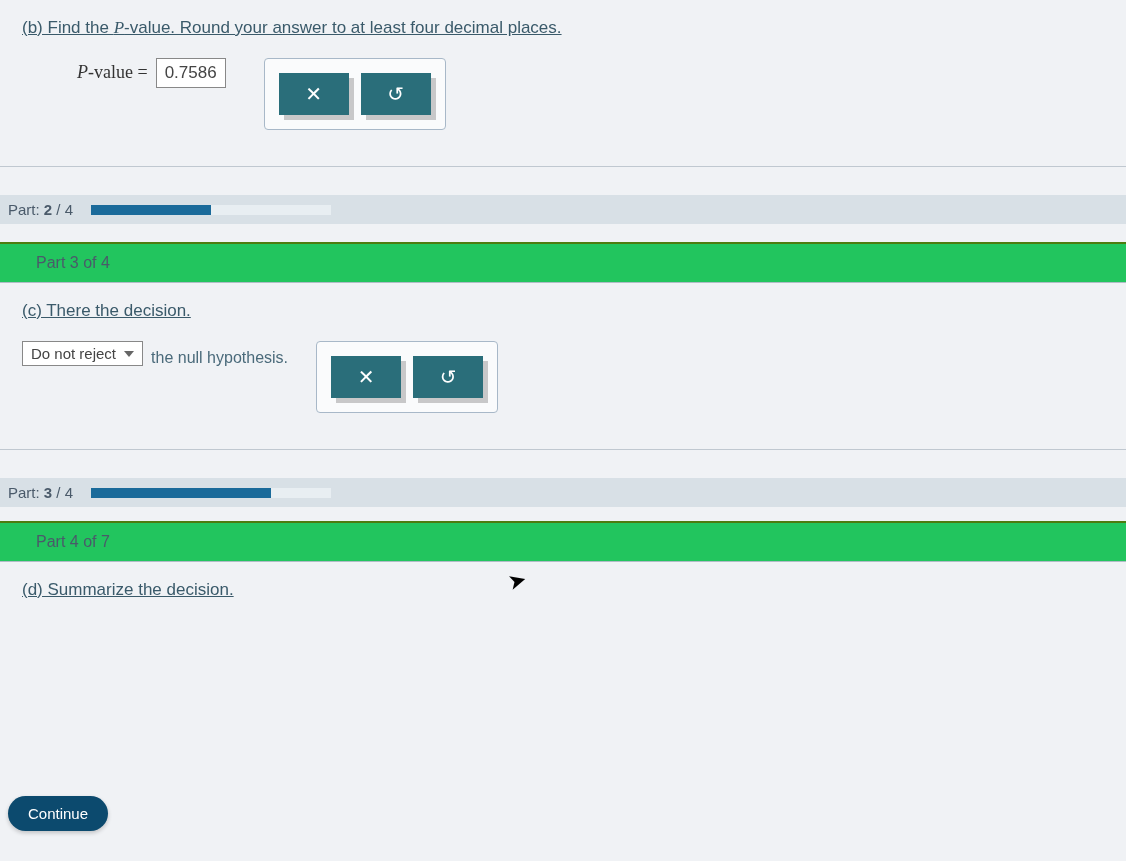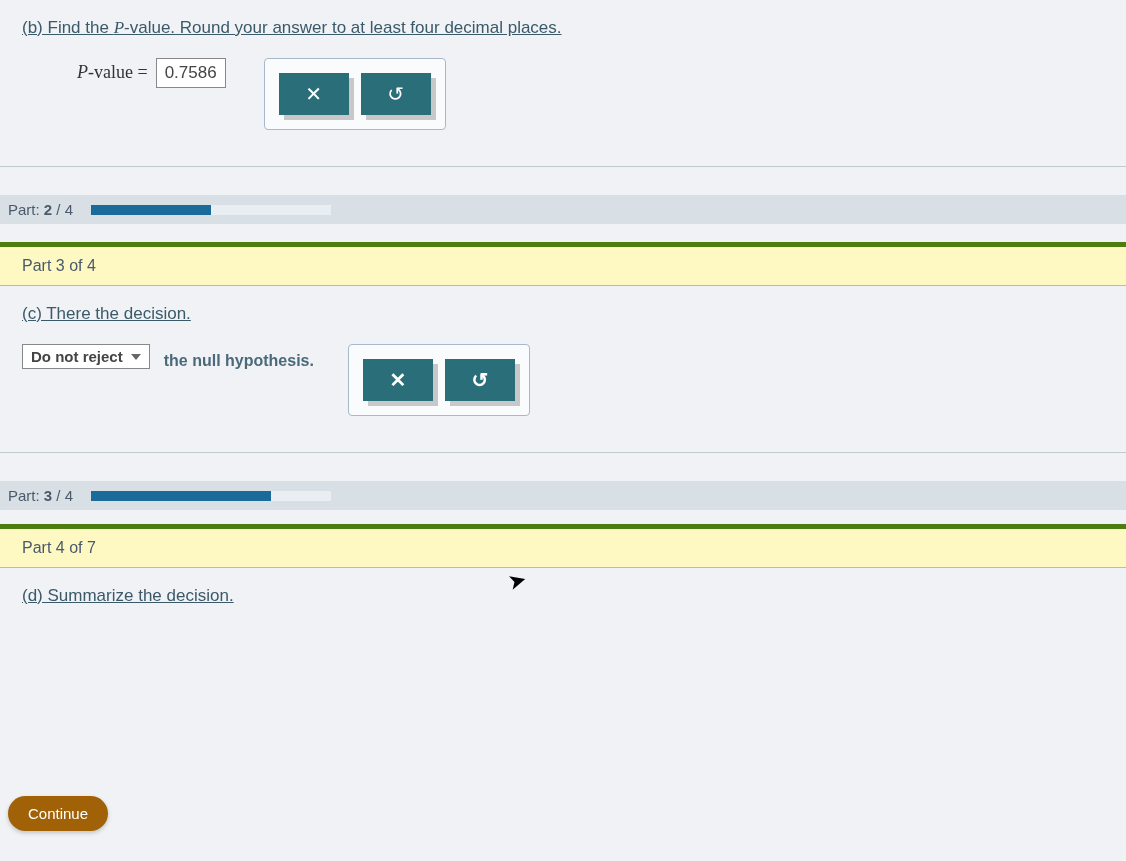--- a/index.html
+++ b/index.html
@@ -73,11 +73,11 @@
     }
     .prog-fill { height: 100%; background: #1a6a9a; }
     .part-header {
-      background: #fef9c3;
-      padding: 10px 22px;
+      background: #22c55e;
+      padding: 10px 36px;
       font-size: 16px;
       color: #4a5a6a;
-      border-top: 5px solid #4d7c0f;
+      border-top: 2px solid #4d7c0f;
       border-bottom: 1px solid #b0bcc6;
     }
     .inline-row { display: flex; align-items: flex-start; gap: 14px; flex-wrap: wrap; font-weight: bold; }

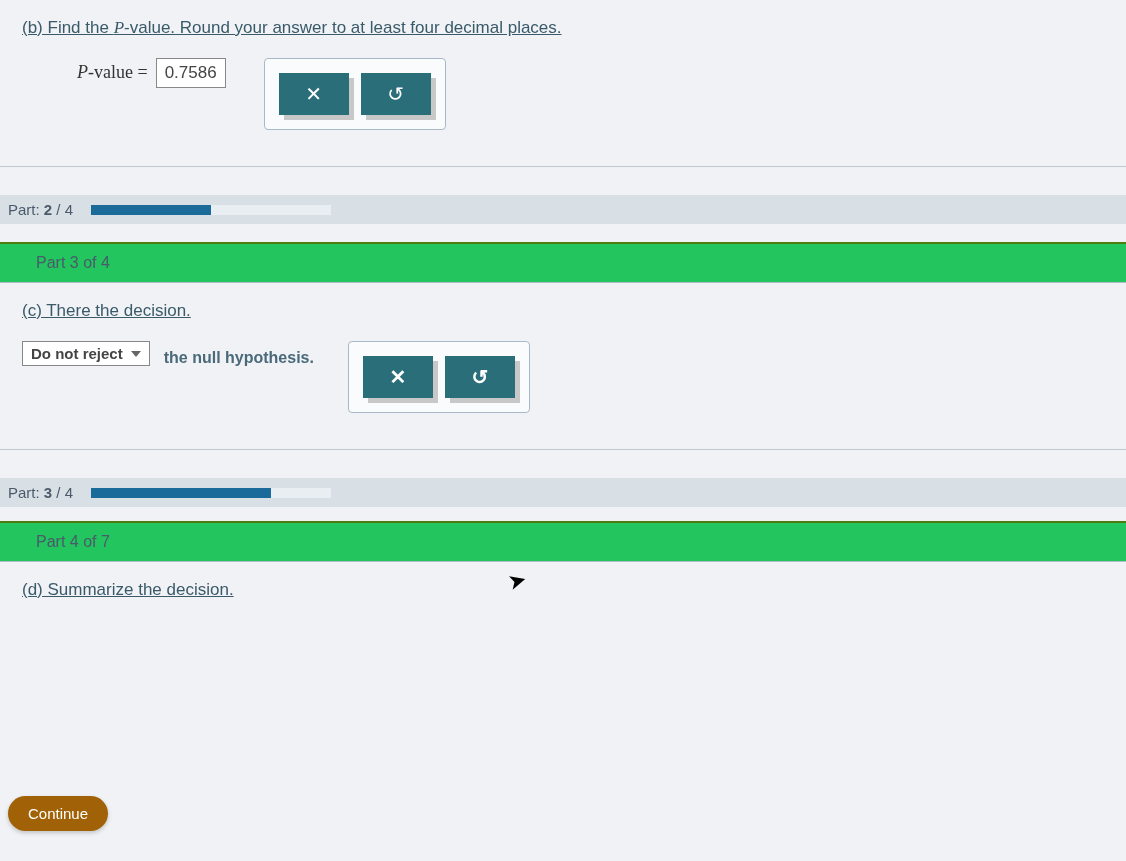--- a/index.html
+++ b/index.html
@@ -80,7 +80,7 @@
       border-top: 2px solid #4d7c0f;
       border-bottom: 1px solid #b0bcc6;
     }
-    .inline-row { display: flex; align-items: flex-start; gap: 14px; flex-wrap: wrap; font-weight: bold; }
+    .inline-row { display: flex; align-items: flex-start; gap: 8px; flex-wrap: wrap; }
     .select-box {
       border: 1px solid #888;
       background: #fff;

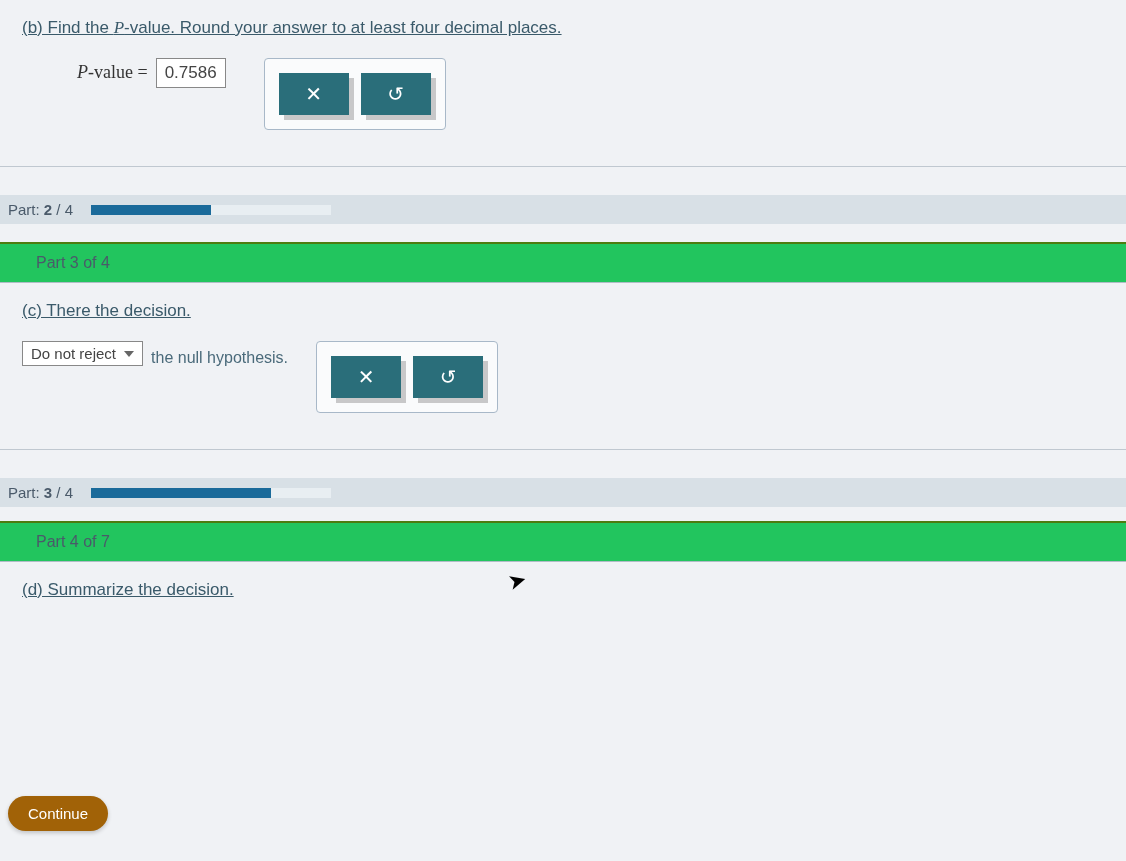--- a/index.html
+++ b/index.html
@@ -102,7 +102,7 @@
       position: absolute;
       left: 8px;
       bottom: 30px;
-      background: #a16207;
+      background: #0c4a6e;
       color: #fff;
       border-radius: 18px;
       padding: 9px 20px;

